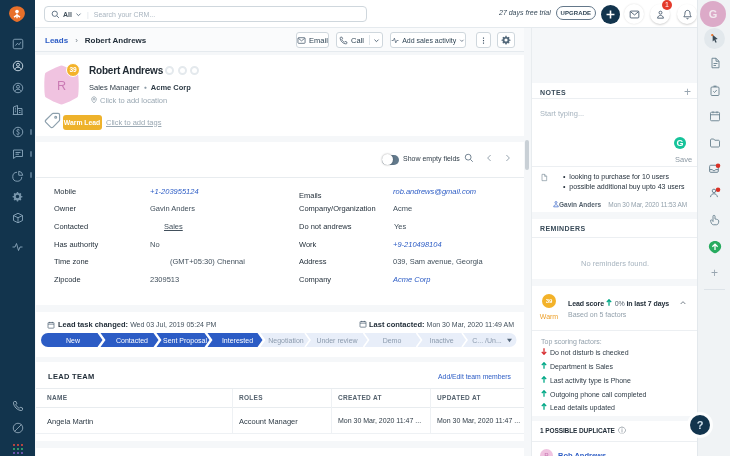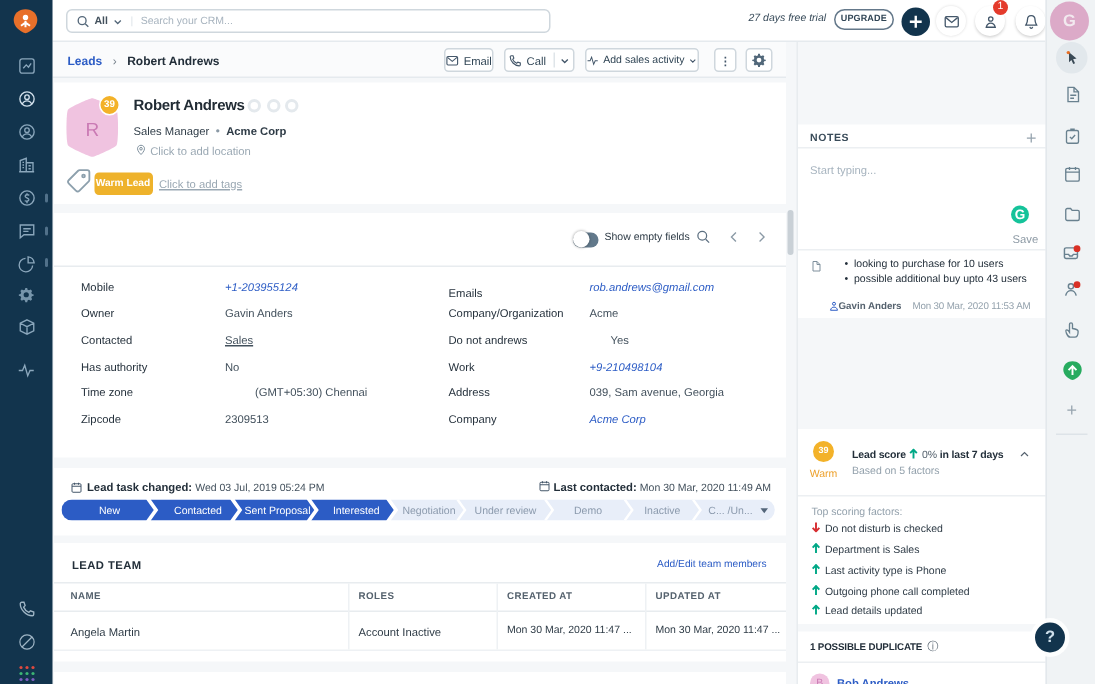--- a/index.html
+++ b/index.html
@@ -341,7 +341,7 @@
     <div class="flabel" style="left:18px;top:62.2px;">Owner</div>
       <div class="fval" style="left:114px;top:62.2px;">Gavin Anders</div>
     <div class="flabel" style="left:18px;top:79.9px;">Contacted</div>
-      <div class="fval" style="left:114px;top:79.9px;text-decoration:underline;">Sales</div>
+      <div class="fval" style="left:128px;top:79.9px;text-decoration:underline;">Sales</div>
     <div class="flabel" style="left:18px;top:97.6px;">Has authority</div>
       <div class="fval" style="left:114px;top:97.6px;">No</div>
     <div class="flabel" style="left:18px;top:115.3px;">Time zone</div>

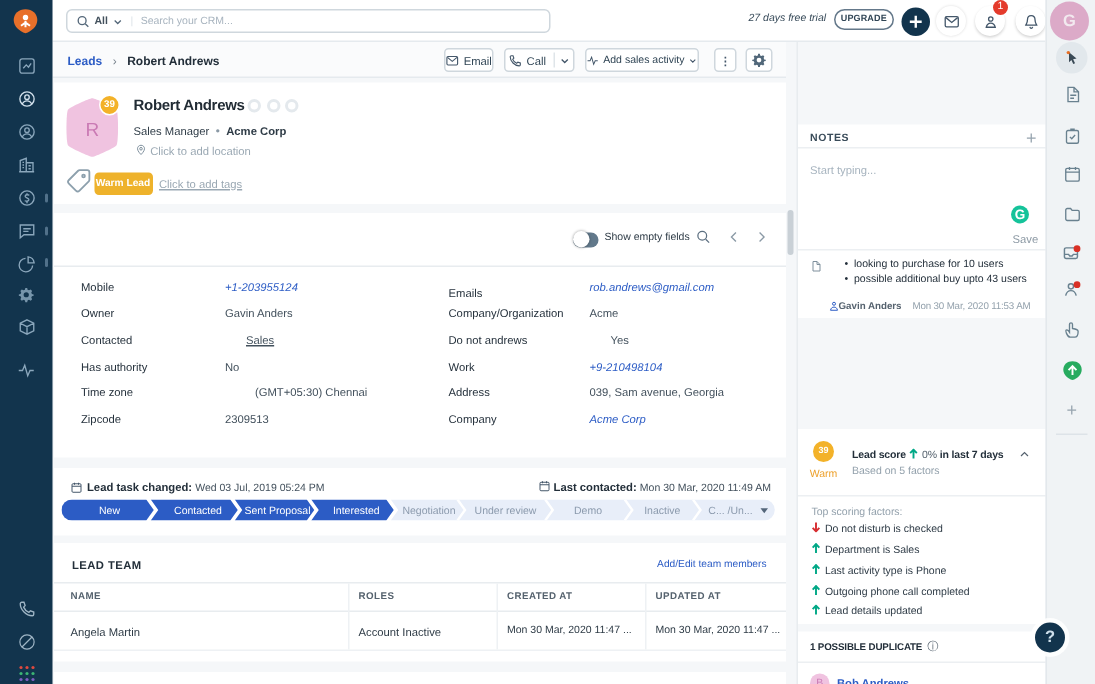--- a/index.html
+++ b/index.html
@@ -353,7 +353,7 @@
     <div class="flabel" style="left:263px;top:62.2px;">Company/Organization</div>
       <div class="fval" style="left:357px;top:62.2px;">Acme</div>
     <div class="flabel" style="left:263px;top:79.9px;">Do not andrews</div>
-      <div class="fval" style="left:371px;top:79.9px;">Yes</div>
+      <div class="fval" style="left:358px;top:79.9px;">Yes</div>
     <div class="flabel" style="left:263px;top:97.6px;">Work</div>
       <div class="fval flink" style="left:357px;top:97.6px;">+9-210498104</div>
     <div class="flabel" style="left:263px;top:115.3px;">Address</div>

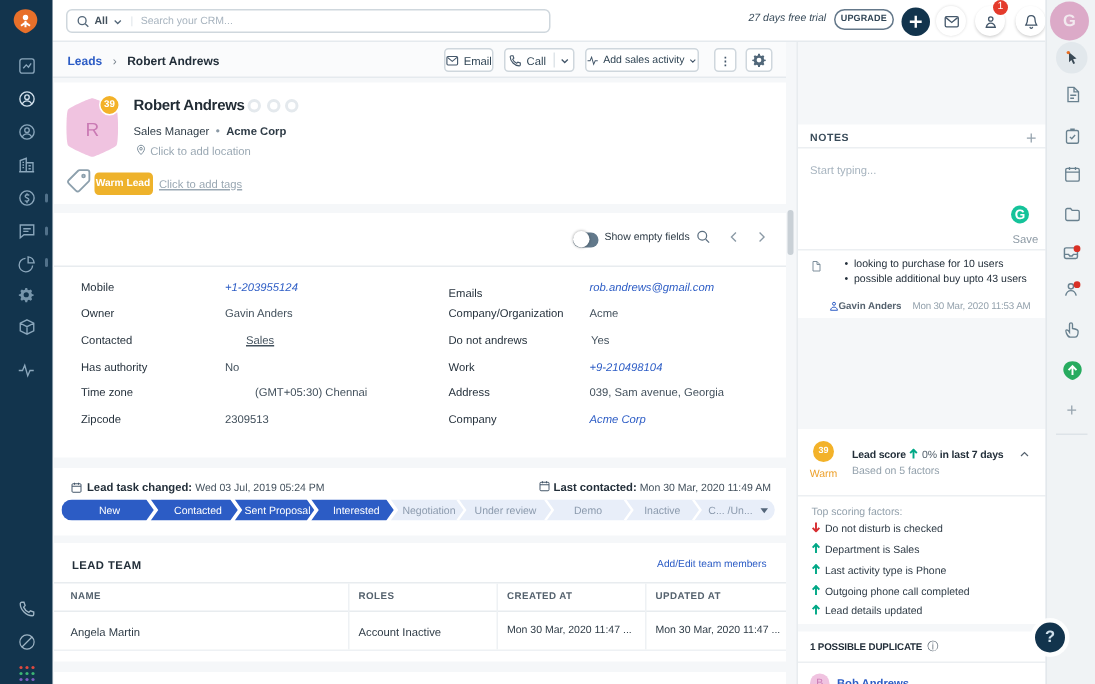--- a/index.html
+++ b/index.html
@@ -438,6 +438,11 @@
     <div style="position:absolute;left:27px;top:117.5px;font-size:6.5px;font-weight:bold;color:#55626e;">Gavin Anders</div>
     <div style="position:absolute;right:11px;top:117.5px;font-size:6.5px;letter-spacing:-0.1px;color:#93a1ac;white-space:nowrap;">Mon 30 Mar, 2020 11:53 AM</div>
   </div>
+  <div class="pcard" style="top:191px;height:60px;">
+    <div class="sechead" style="position:absolute;left:8px;top:6px;">REMINDERS</div>
+    <div style="position:absolute;left:0;top:18px;width:166px;height:1px;background:#eceff2;"></div>
+    <div style="position:absolute;left:0;top:40px;width:166px;text-align:center;font-size:7.5px;color:#a7b4bf;">No reminders found.</div>
+  </div>
   <div class="pcard" style="top:258px;height:130px;">
     <div style="position:absolute;left:10px;top:8px;width:14px;height:14px;border-radius:50%;background:#f3b229;color:#fff;font-size:6px;font-weight:bold;text-align:center;line-height:14px;">39</div>
     <div style="position:absolute;left:6px;top:27px;width:22px;text-align:center;font-size:7px;color:#eda12d;">Warm</div>

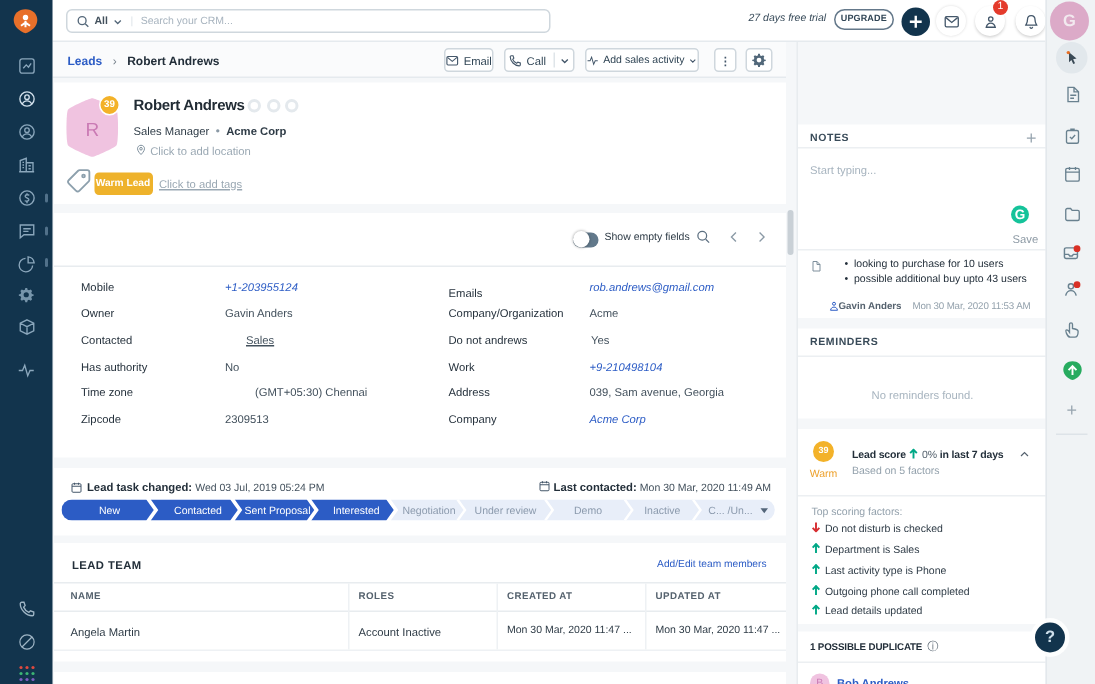--- a/index.html
+++ b/index.html
@@ -407,7 +407,7 @@
     <div style="position:absolute;left:401px;top:32px;font-size:6.5px;font-weight:bold;color:#55626e;letter-spacing:.3px;">UPDATED AT</div>
     <div style="position:absolute;left:0;top:45px;width:488px;height:1px;background:#e8ecef;"></div>
     <div style="position:absolute;left:11px;top:55px;font-size:7.5px;color:#2e3b46;">Angela Martin</div>
-    <div style="position:absolute;left:203px;top:55px;font-size:7.5px;color:#2e3b46;">Account Inactive</div>
+    <div style="position:absolute;left:203px;top:55px;font-size:7.5px;color:#2e3b46;">Account Manager</div>
     <div style="position:absolute;left:302px;top:55px;font-size:7px;color:#2e3b46;white-space:nowrap;">Mon 30 Mar, 2020 11:47 ...</div>
     <div style="position:absolute;left:401px;top:55px;font-size:7px;color:#2e3b46;white-space:nowrap;">Mon 30 Mar, 2020 11:47 ...</div>
     <div style="position:absolute;left:0;top:71px;width:488px;height:1px;background:#eef1f4;"></div>

